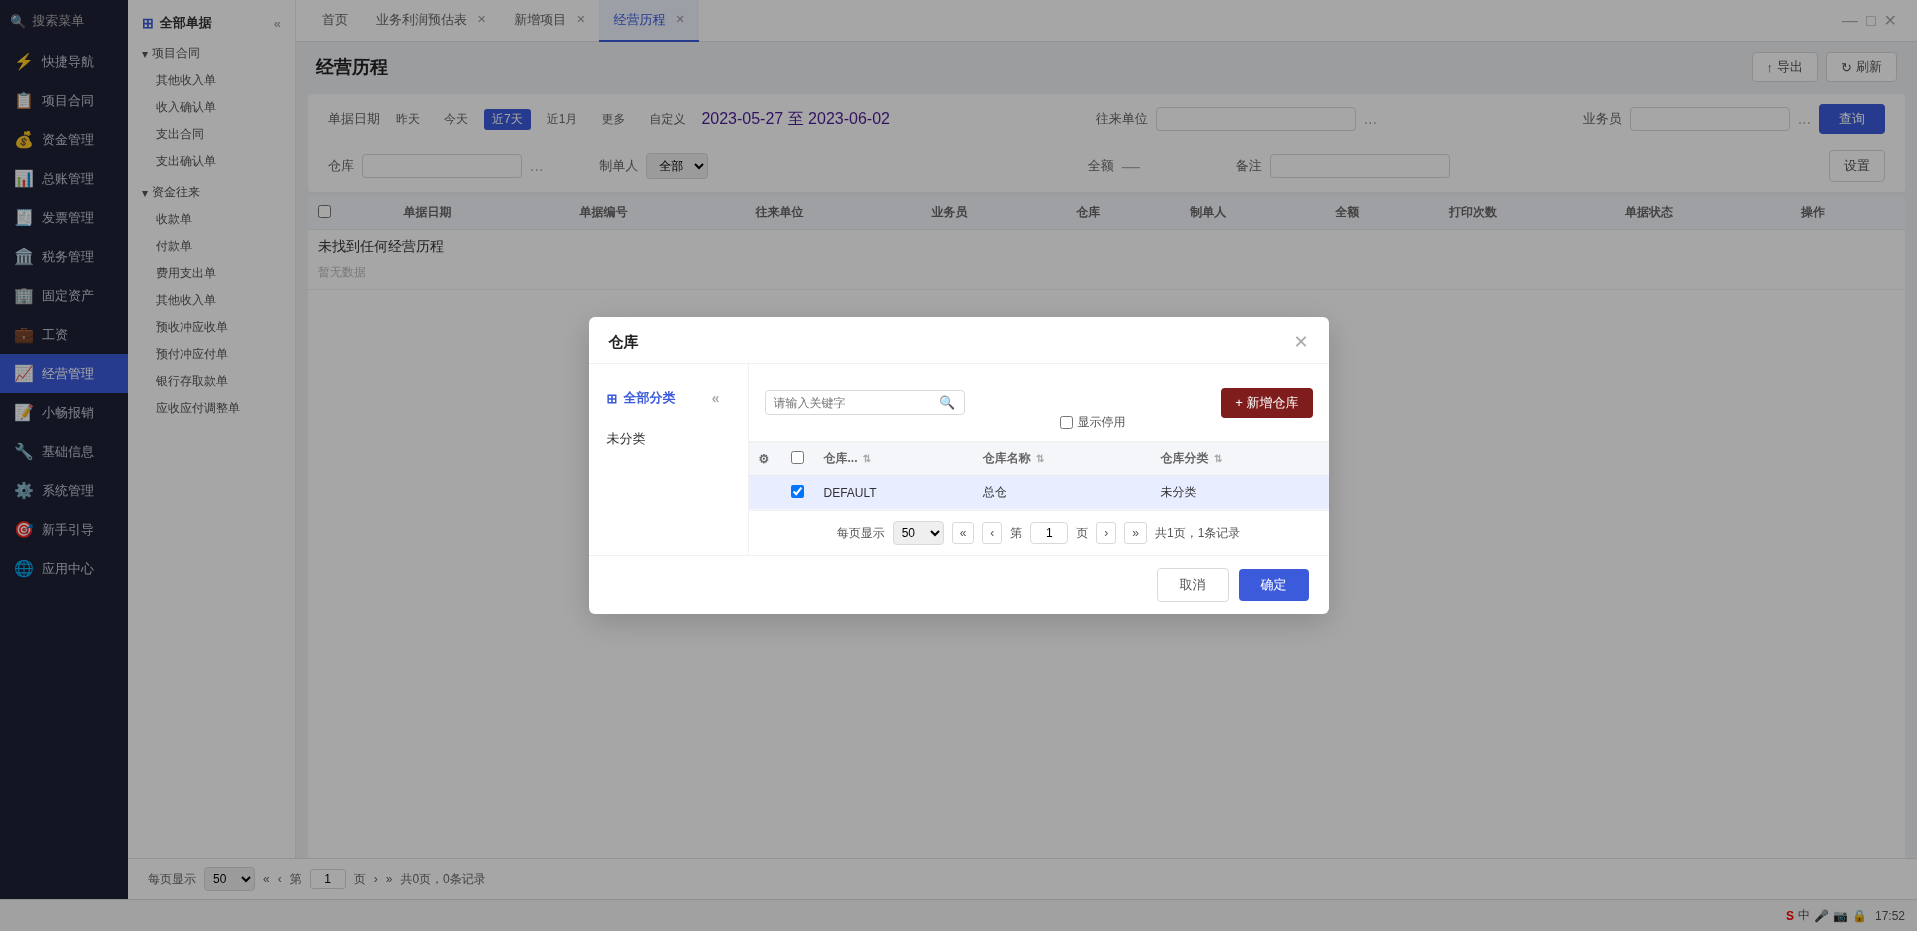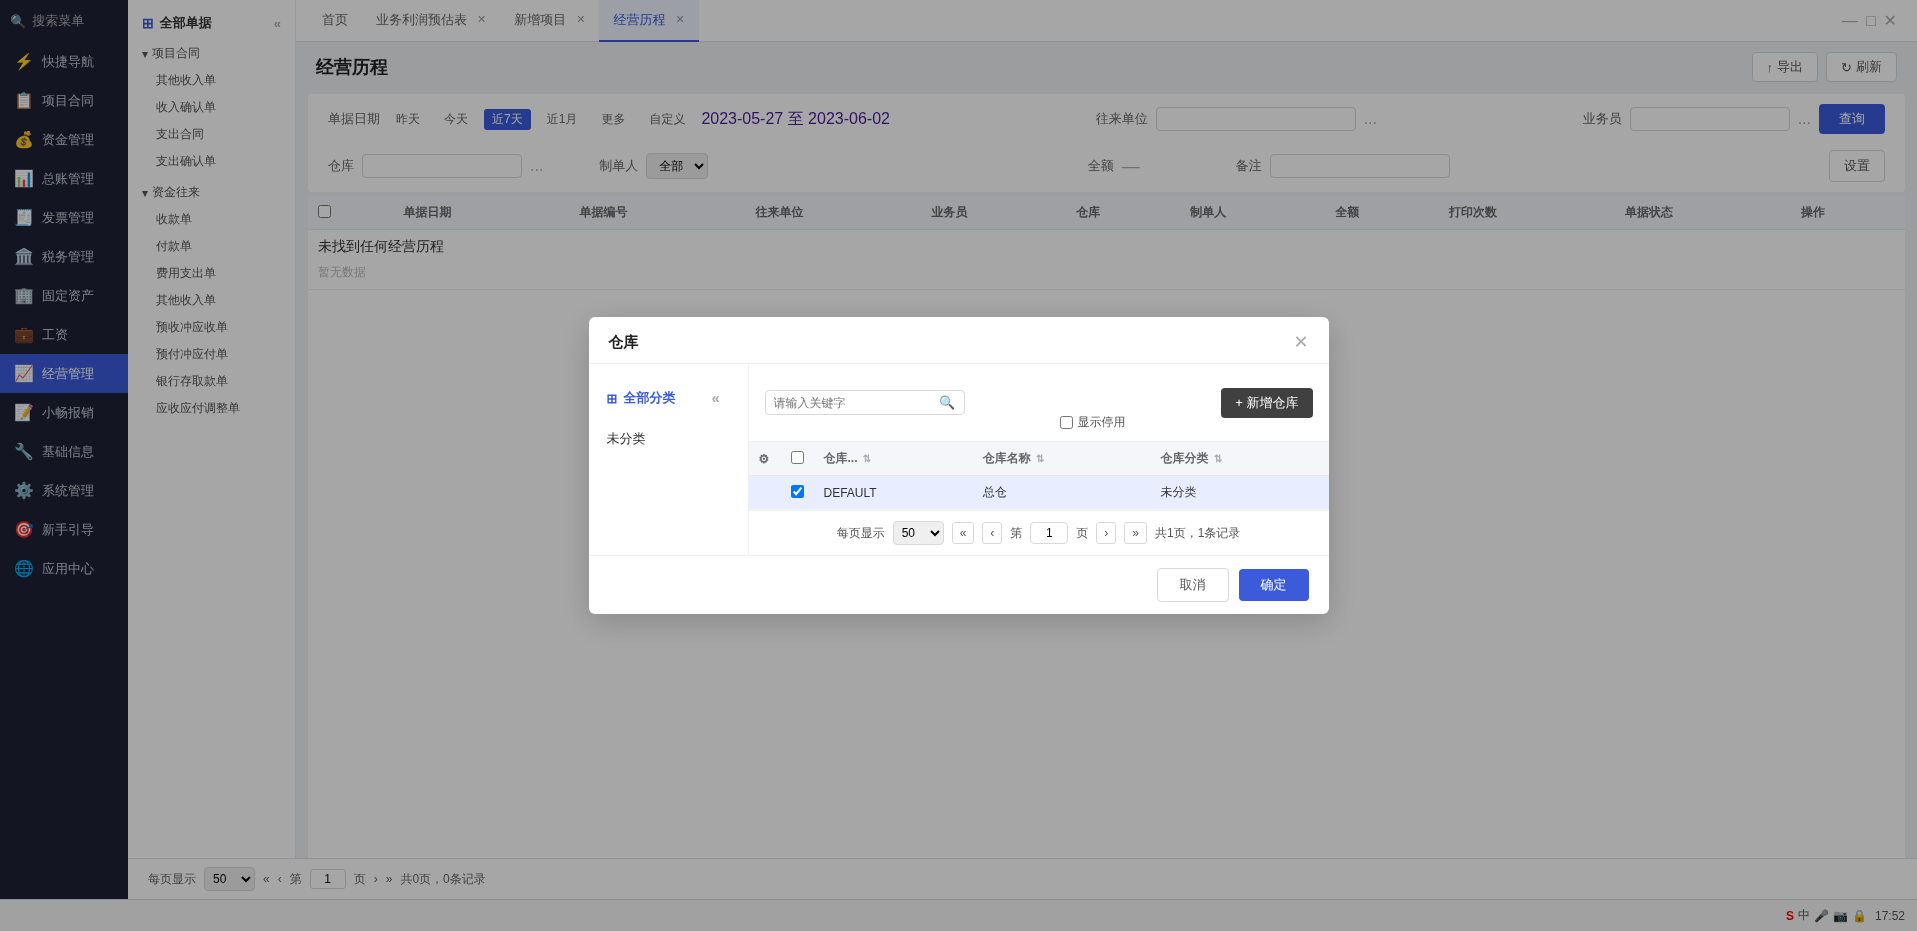--- a/index.html
+++ b/index.html
@@ -96,7 +96,7 @@
     .search-box { display: flex; align-items: center; border: 1px solid #d9d9d9; border-radius: 4px; padding: 4px 8px; gap: 6px; }
     .search-box input { border: none; outline: none; font-size: 12px; width: 160px; }
     .checkbox-label { display: flex; align-items: center; gap: 4px; font-size: 12px; color: #555; margin-top: 40px; }
-    .btn-add-warehouse { background: #404040; color: #fff; border: none; border-radius: 4px; padding: 6px 14px; cursor: pointer; font-size: 13px; display: flex; align-items: center; gap: 4px; }
+    .btn-add-warehouse { background: #7f1d1d; color: #fff; border: none; border-radius: 4px; padding: 6px 14px; cursor: pointer; font-size: 13px; display: flex; align-items: center; gap: 4px; }
     .modal-table-wrap { flex: 1; overflow: auto; }
     .modal-table { width: 100%; border-collapse: collapse; font-size: 12px; }
     .modal-table th { background: #f5f6fa; color: #666; padding: 8px 10px; border-bottom: 1px solid #e8e8e8; text-align: left; white-space: nowrap; }

